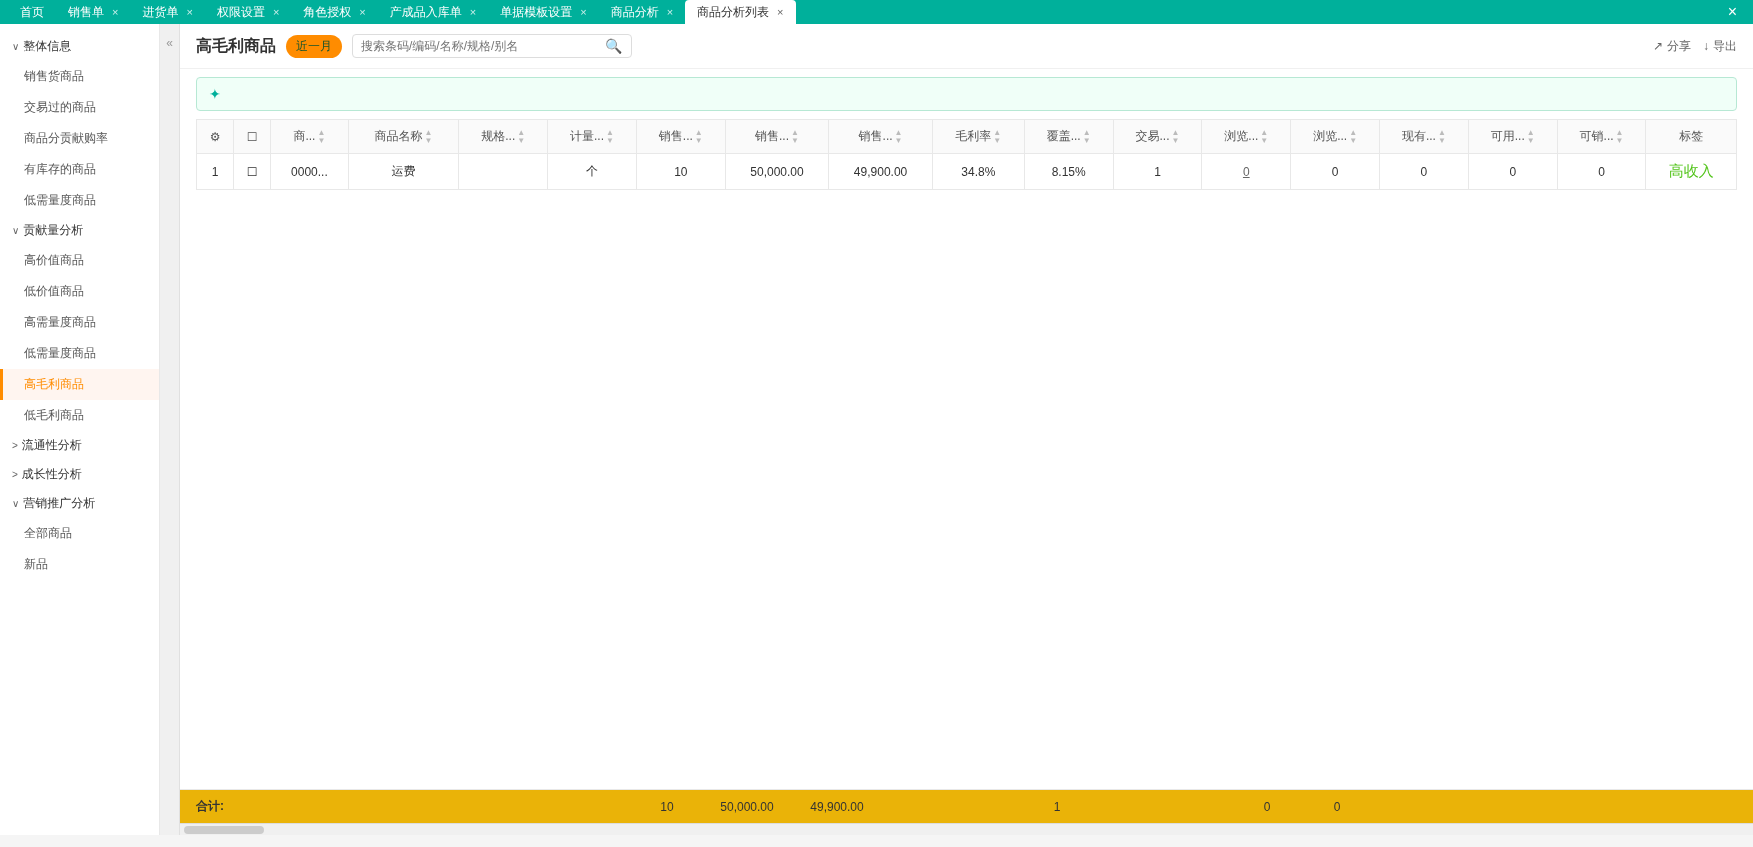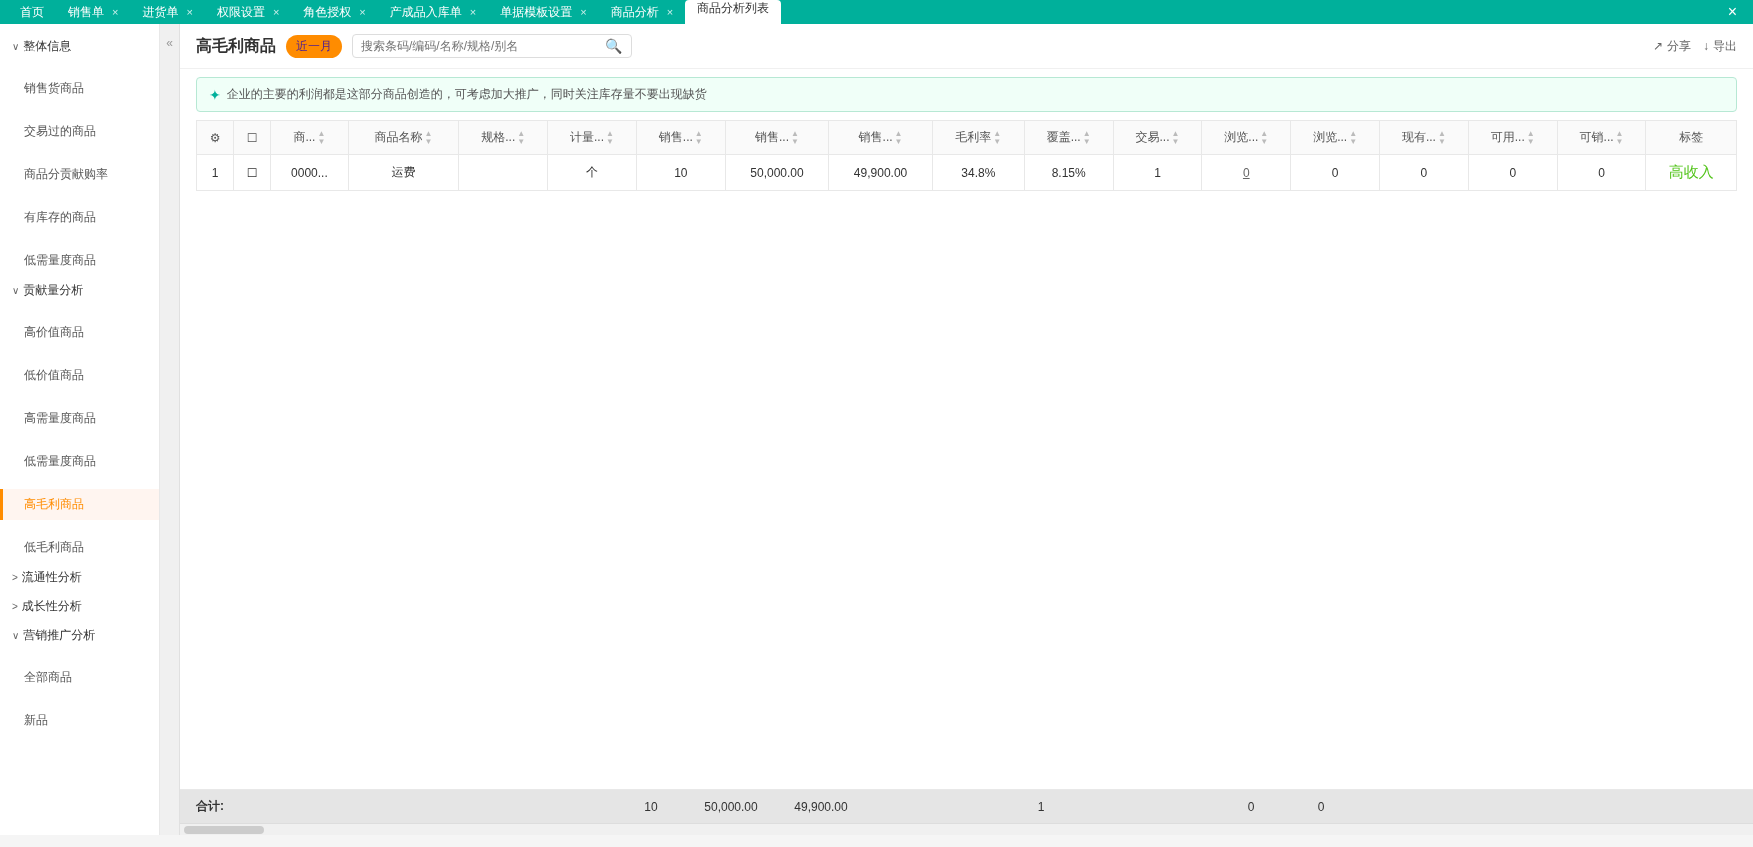--- a/index.html
+++ b/index.html
@@ -25,7 +25,7 @@
       font-size: 13px;
       gap: 4px;
     }
-    .top-nav .nav-item.active { background: #fff; color: #333; border-radius: 4px 4px 0 0; flex-direction: column; }
+    .top-nav .nav-item.active { background: #fff; color: #333; border-radius: 4px 4px 0 0; }
     .top-nav .nav-item .close-x {
       font-size: 11px;
       color: rgba(255,255,255,0.8);

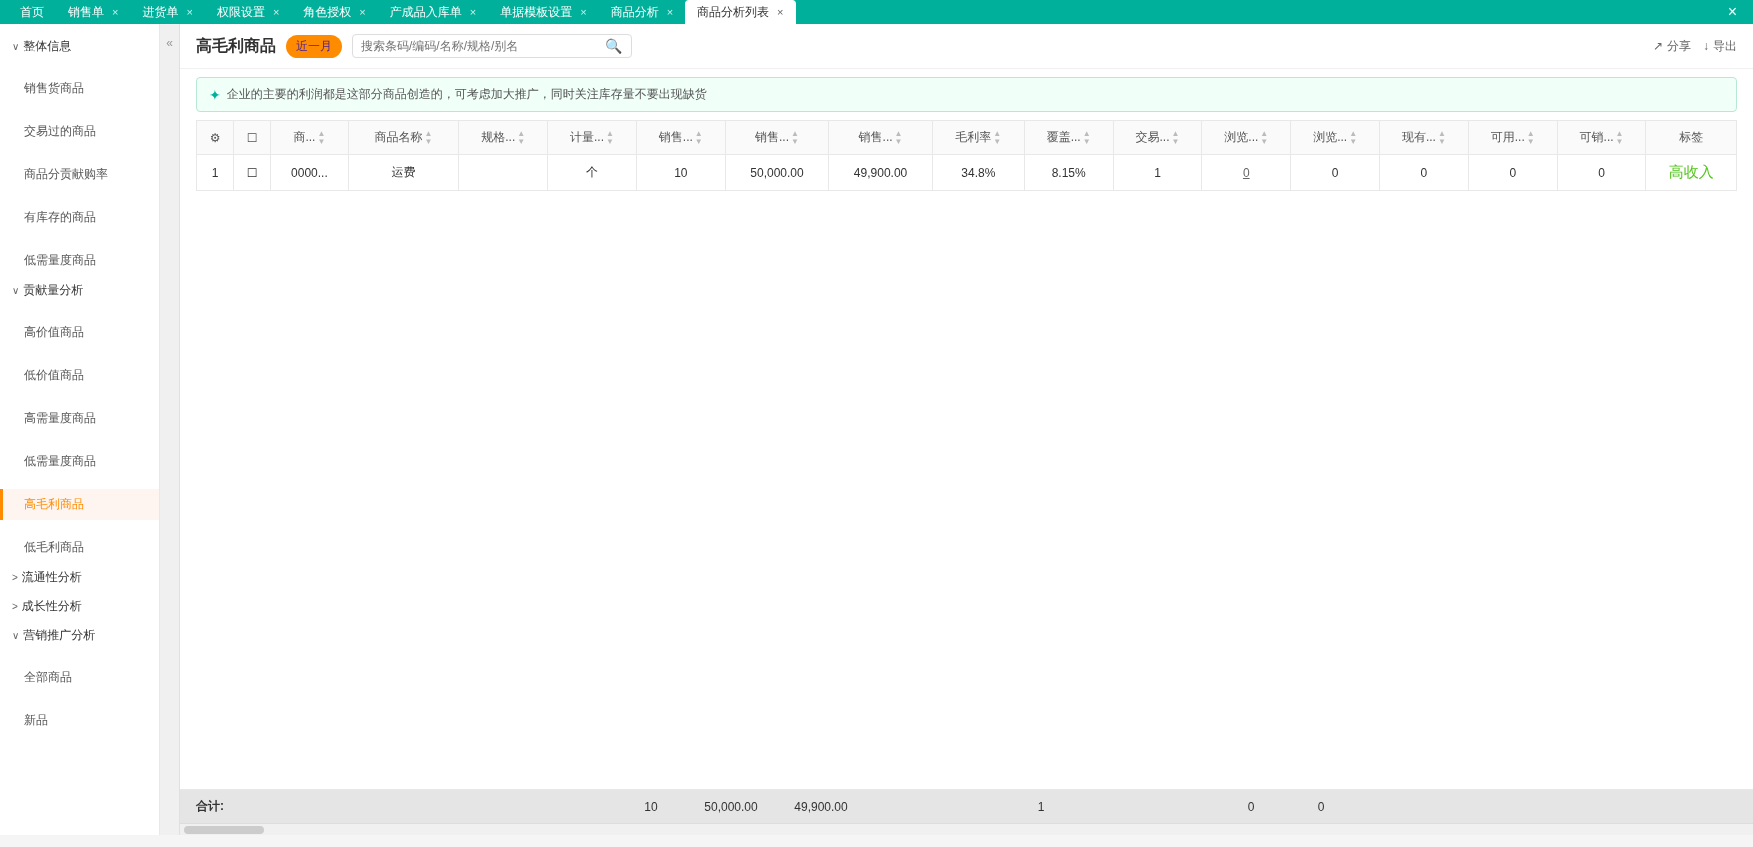--- a/index.html
+++ b/index.html
@@ -114,7 +114,7 @@
     }
     .filter-btn {
       background: #ff8c00;
-      color: #4c1d95;
+      color: #14532d;
       border: none;
       border-radius: 12px;
       padding: 3px 10px;

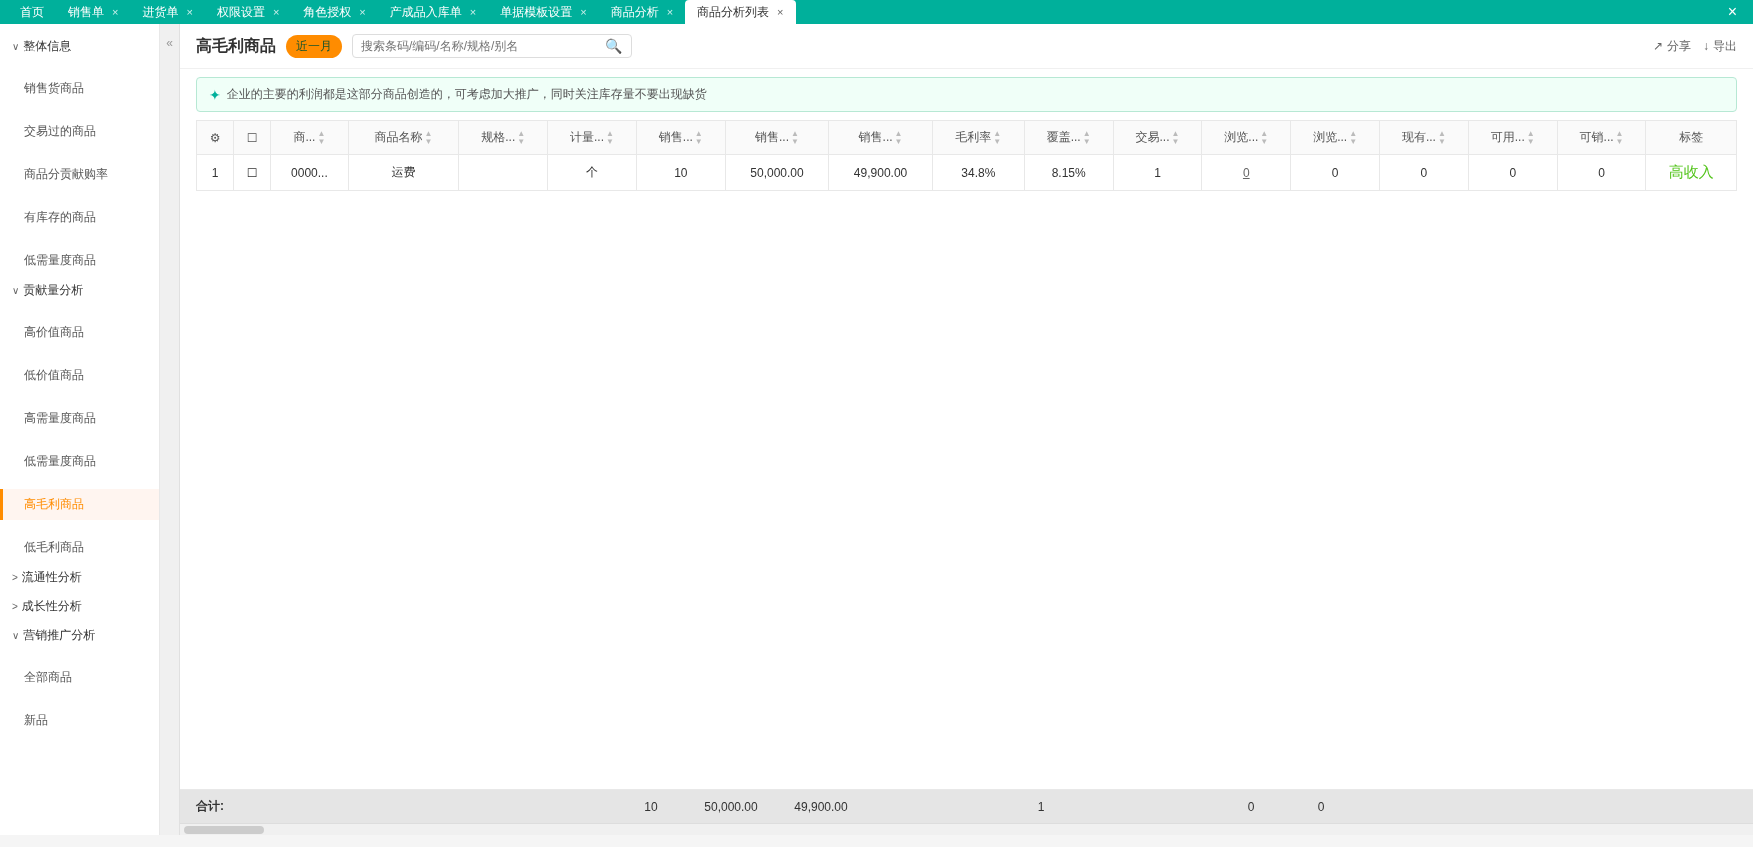--- a/index.html
+++ b/index.html
@@ -71,7 +71,6 @@
       color: #555;
       cursor: pointer;
       font-size: 12px;
-      margin-top: 12px;
     }
     .sidebar-item.active { background: #fff5f0; color: #ff8c00; border-left: 3px solid #ff8c00; padding-left: 21px; }
 

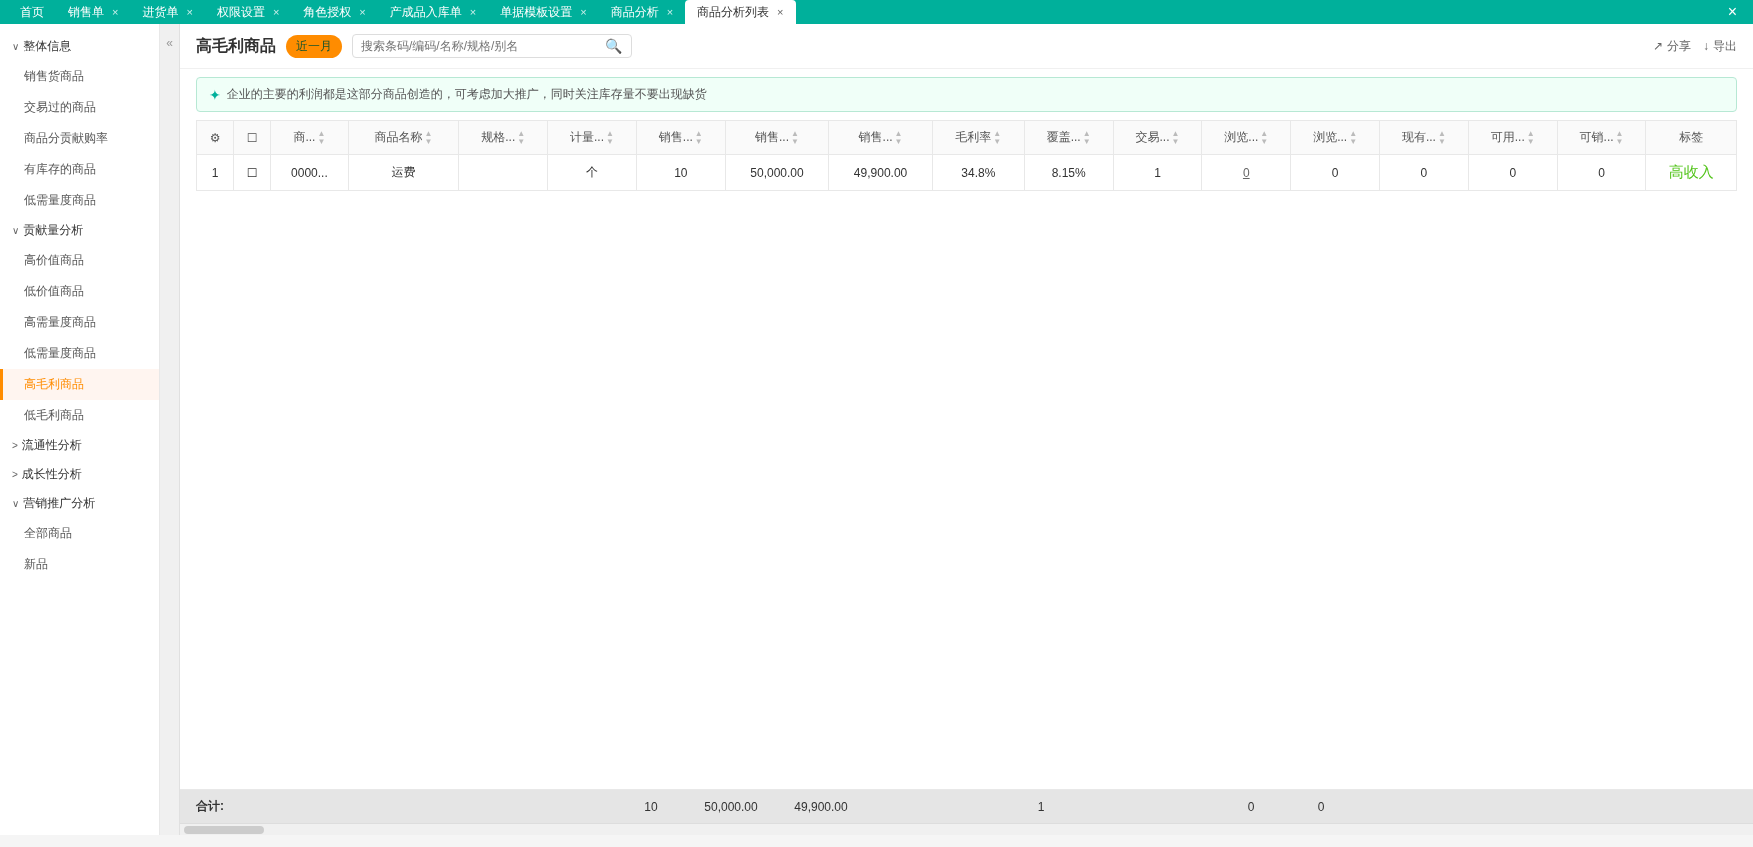--- a/index.html
+++ b/index.html
@@ -361,7 +361,6 @@
 
     <div class="info-banner">
       <span class="info-icon">✦</span>
-      <span>企业的主要的利润都是这部分商品创造的，可考虑加大推广，同时关注库存量不要出现缺货</span>
     </div>
 
     <div class="table-container">

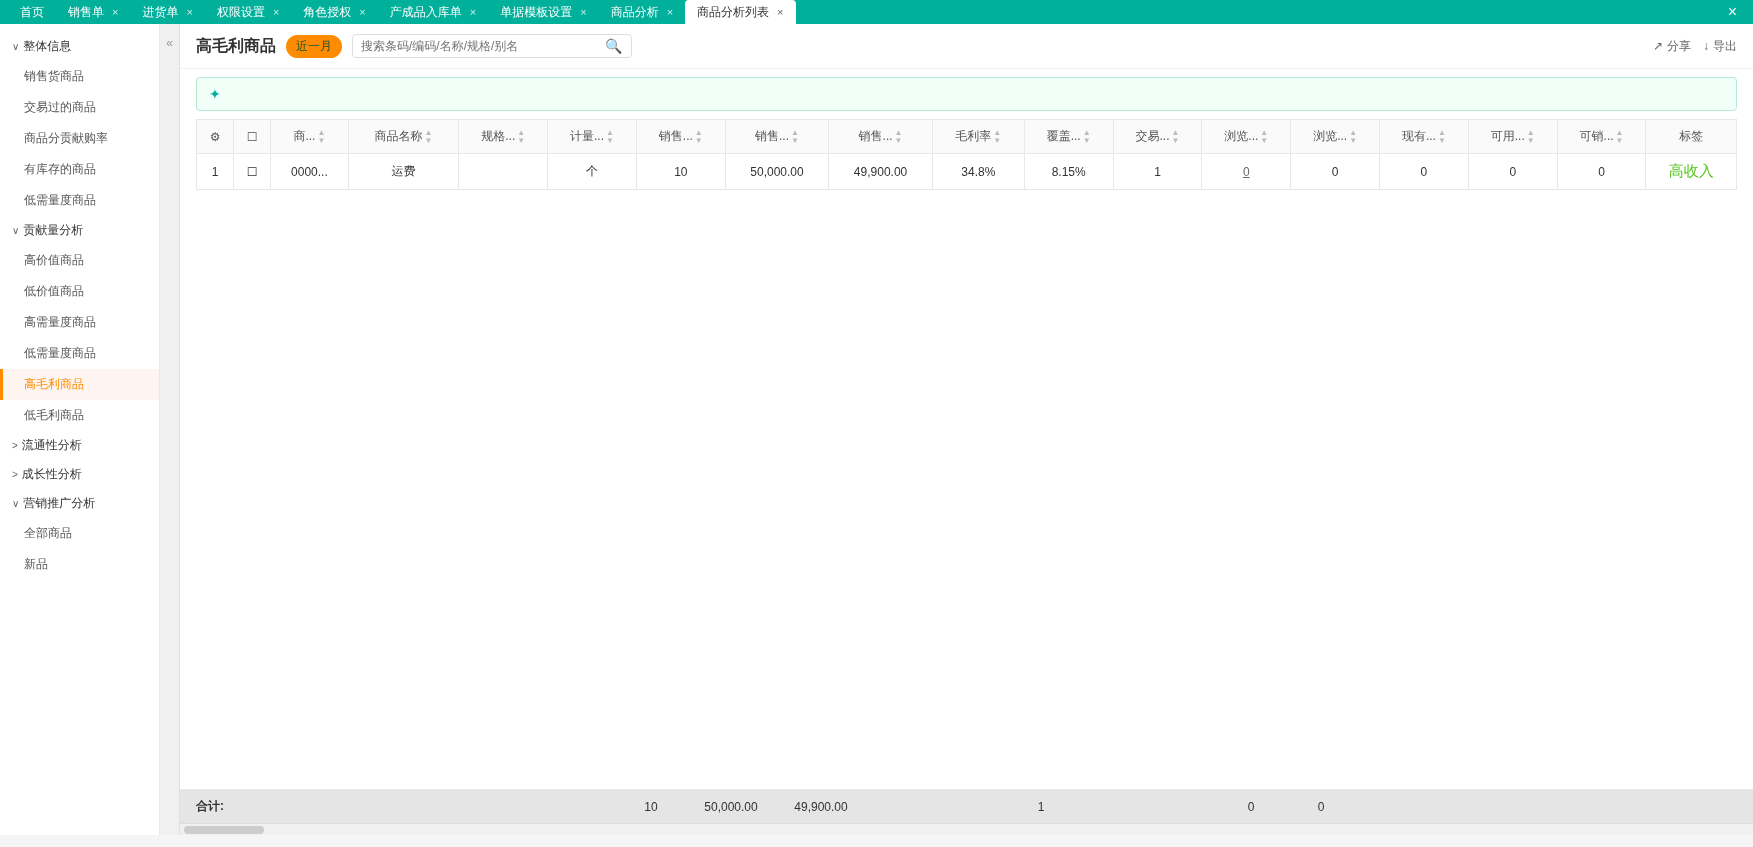--- a/index.html
+++ b/index.html
@@ -217,11 +217,11 @@
     
     .footer-bar {
       border-top: 1px solid #e8e8e8;
-      background: #e5e5e5;
+      background: #eab308;
       padding: 8px 16px;
       display: flex;
       align-items: center;
-      gap: 0;
+      gap: 16px;
       font-size: 12px;
       color: #333;
     }

